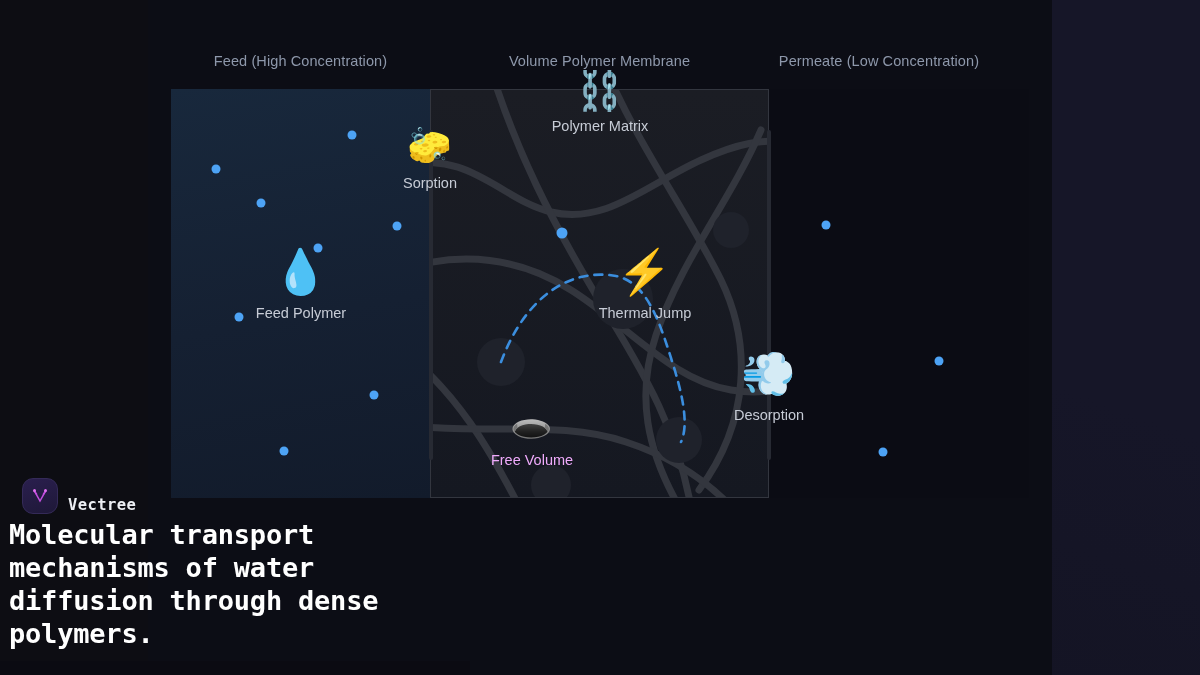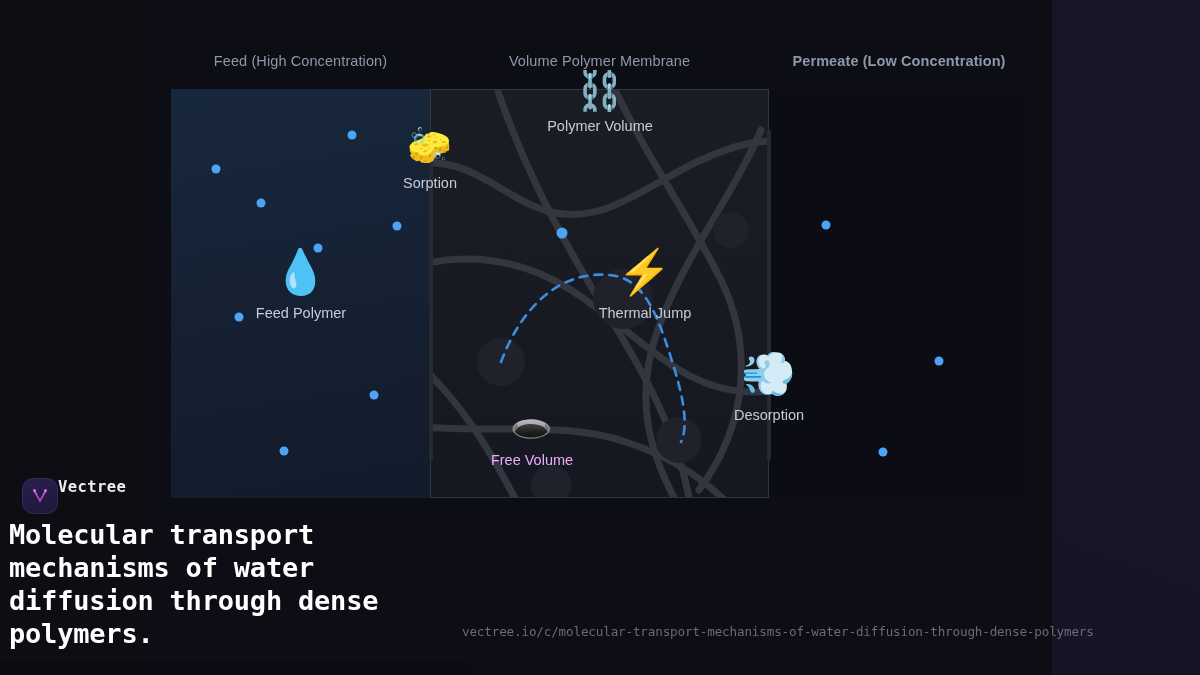--- a/index.html
+++ b/index.html
@@ -60,7 +60,7 @@
   }
   #cap-feed     { left: 171px;  width: 259px; }
   #cap-membrane { left: 430px;  width: 339px; }
-  #cap-permeate { left: 769px;  width: 260px; font-weight: bold; }
+  #cap-permeate { left: 749px;  width: 260px; }
 
   
   .panel {

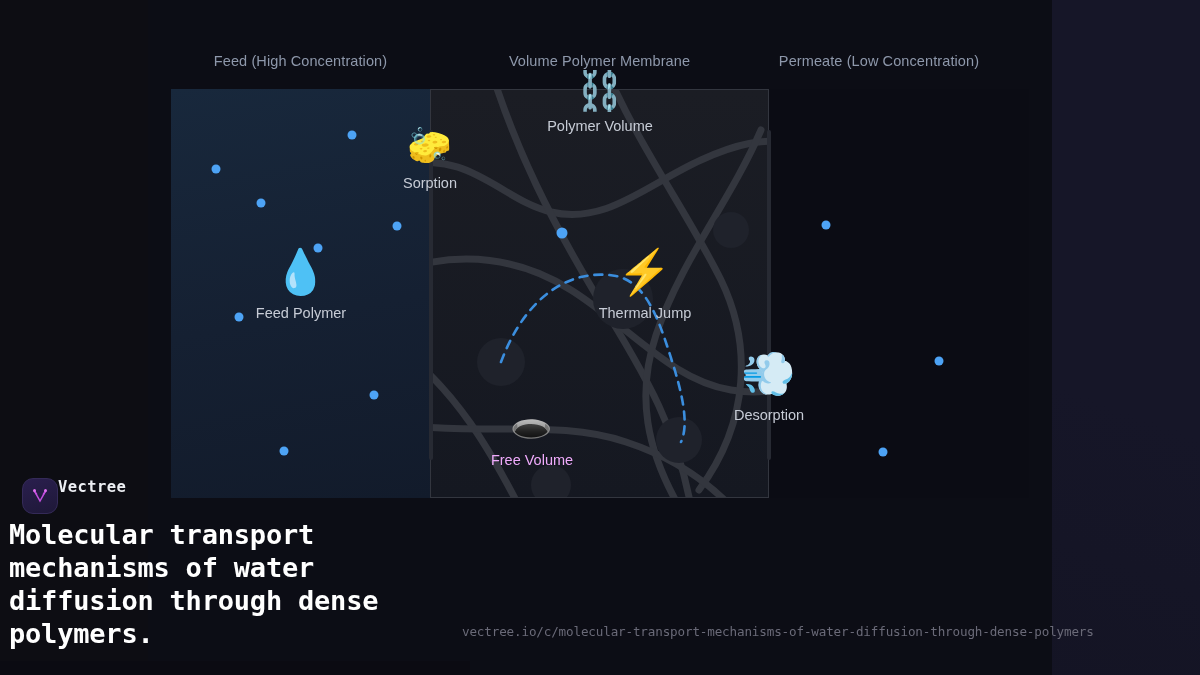--- a/index.html
+++ b/index.html
@@ -264,7 +264,7 @@
 
   <div class="node" id="node-matrix">
     <span class="glyph">⛓️</span>
-    <span class="caption">Polymer Volume</span>
+    <span class="caption">Polymer Matrix</span>
   </div>
 
   <div class="node" id="node-thermal">

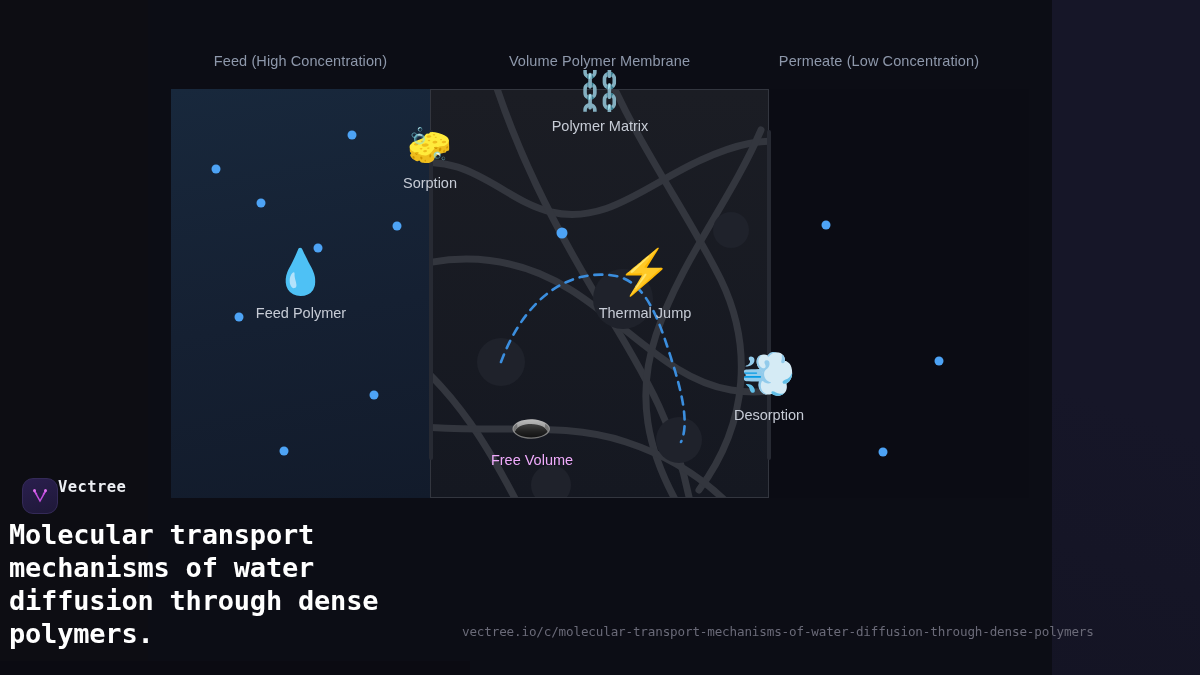--- a/index.html
+++ b/index.html
@@ -153,7 +153,8 @@
     position: absolute;
     left: 22px; top: 478px;
     display: flex;
-    align-items: flex-start;
+    align-items: flex-end;
+    gap: 10px;
   }
   #brand-mark {
     width: 34px; height: 34px;

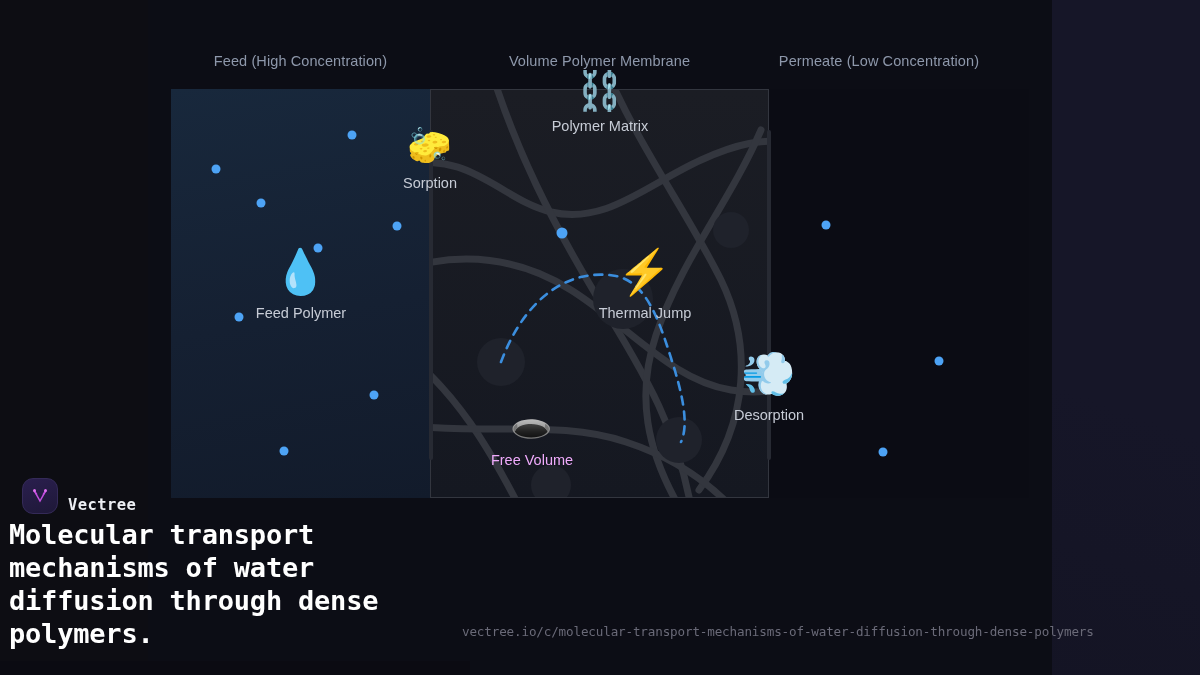--- a/index.html
+++ b/index.html
@@ -304,7 +304,6 @@
 
   <div id="headline">Molecular transport mechanisms of water diffusion through dense polymers.</div>
 
-  <div id="url-text">vectree.io/c/molecular-transport-mechanisms-of-water-diffusion-through-dense-polymers</div>
 
 </div>
 

